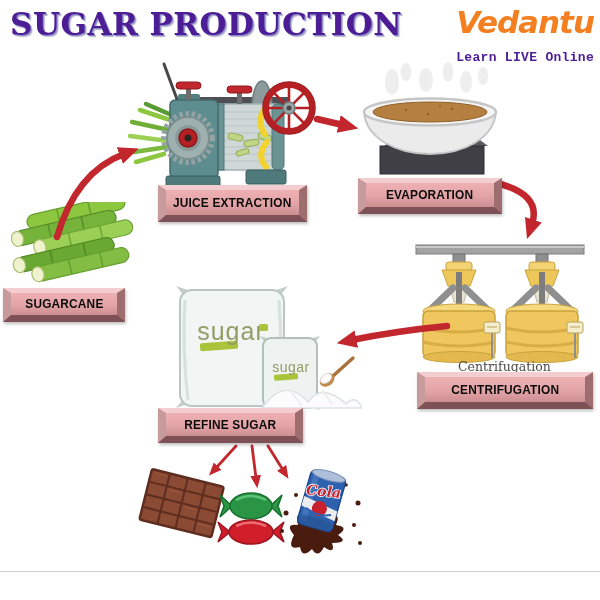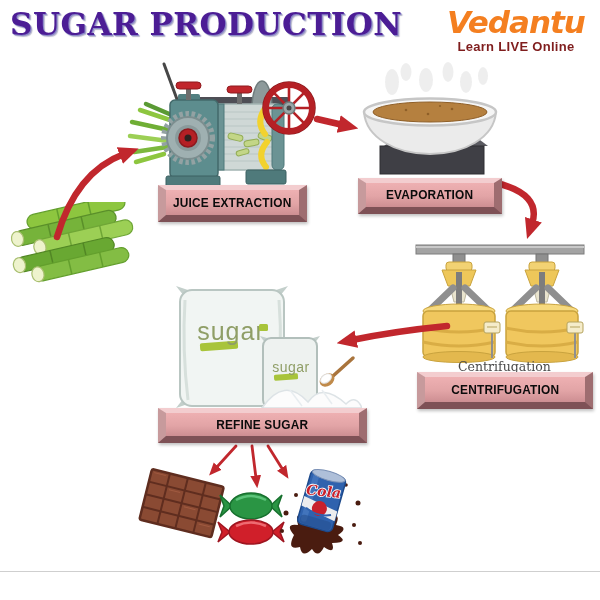--- a/index.html
+++ b/index.html
@@ -8,7 +8,7 @@
   .title{position:absolute;left:10px;top:6px;margin:0;z-index:12;
          font-family:"DejaVu Serif",serif;font-weight:900;font-size:31px;letter-spacing:.5px;
          color:#4c1d95;text-shadow:1px 1px 0 #8a87c9,2px 2px 1px rgba(50,50,110,.35);}
-  .logo{position:absolute;left:438px;top:6px;width:156px;text-align:center;z-index:12;}
+  .logo{position:absolute;left:438px;top:6px;width:156px;text-align:right;z-index:12;}
   .logo-name{font-family:"DejaVu Sans",sans-serif;font-style:italic;font-weight:700;
              font-size:31px;line-height:32px;color:#f47f20;letter-spacing:-1px;}
   .logo-tagline{font-size:13px;font-weight:700;color:#7f1d1d;letter-spacing:.3px;margin-top:1px;}

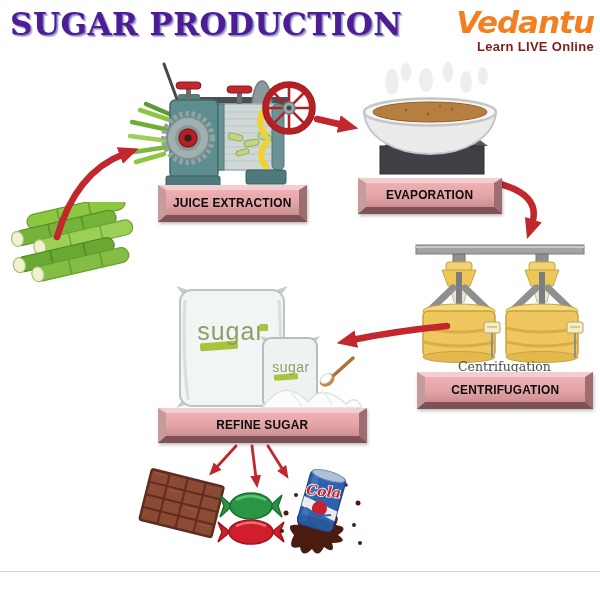--- a/index.html
+++ b/index.html
@@ -11,7 +11,7 @@
   .logo{position:absolute;left:438px;top:6px;width:156px;text-align:right;z-index:12;}
   .logo-name{font-family:"DejaVu Sans",sans-serif;font-style:italic;font-weight:700;
              font-size:31px;line-height:32px;color:#f47f20;letter-spacing:-1px;}
-  .logo-tagline{font-size:13px;font-weight:700;color:#7f1d1d;letter-spacing:.3px;margin-top:1px;}
+  .logo-tagline{font-size:13px;font-weight:700;color:#4c1d95;letter-spacing:.3px;margin-top:12px;font-family:Liberation Mono, monospace;}
   .baseline{position:absolute;left:0;top:571px;width:600px;height:1px;background:#cfcfcf;z-index:1;}
   .illus{position:absolute;z-index:2;}
   .arrows{position:absolute;left:0;top:0;z-index:5;pointer-events:none;}

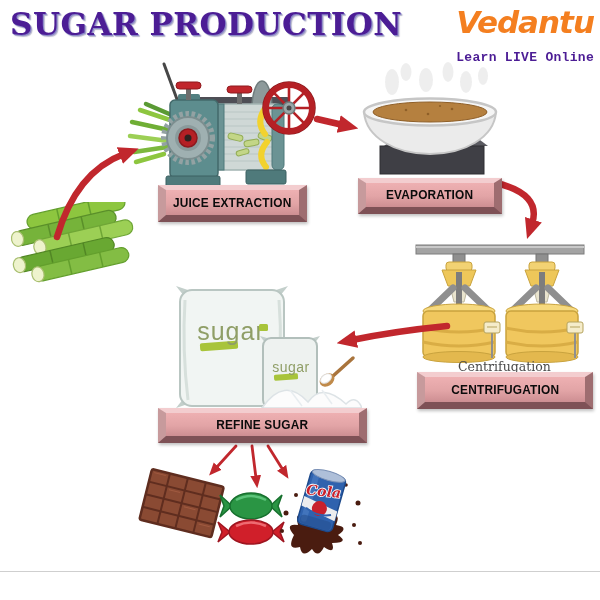--- a/index.html
+++ b/index.html
@@ -276,6 +276,9 @@
     <path class="arrow-thin" d="M268,446 L283,470"></path>
   </svg>
 
+  <div class="stage-btn" style="left:3px;top:288px;width:122px;height:34px">
+    <span class="stage-label">SUGARCANE</span>
+  </div>
   <div class="stage-btn" style="left:158px;top:185px;width:149px;height:37px">
     <span class="stage-label">JUICE EXTRACTION</span>
   </div>

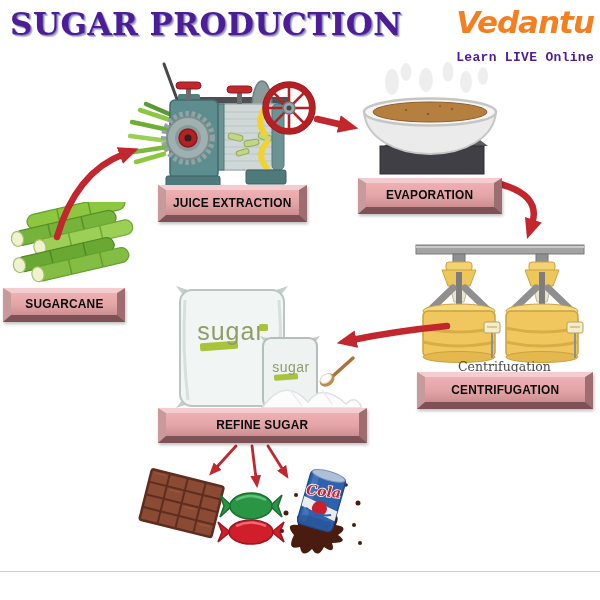--- a/index.html
+++ b/index.html
@@ -288,7 +288,7 @@
   <div class="stage-btn" style="left:417px;top:372px;width:176px;height:37px">
     <span class="stage-label">CENTRIFUGATION</span>
   </div>
-  <div class="stage-btn" style="left:158px;top:408px;width:209px;height:35px">
+  <div class="stage-btn" style="left:158px;top:408px;width:145px;height:35px">
     <span class="stage-label">REFINE SUGAR</span>
   </div>
 

